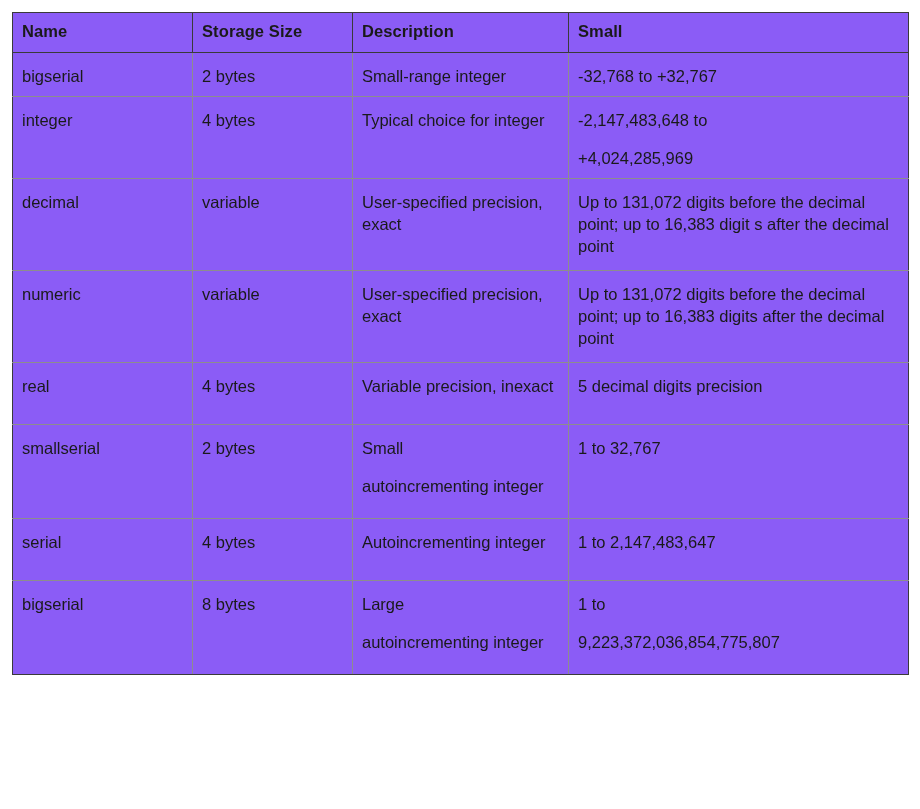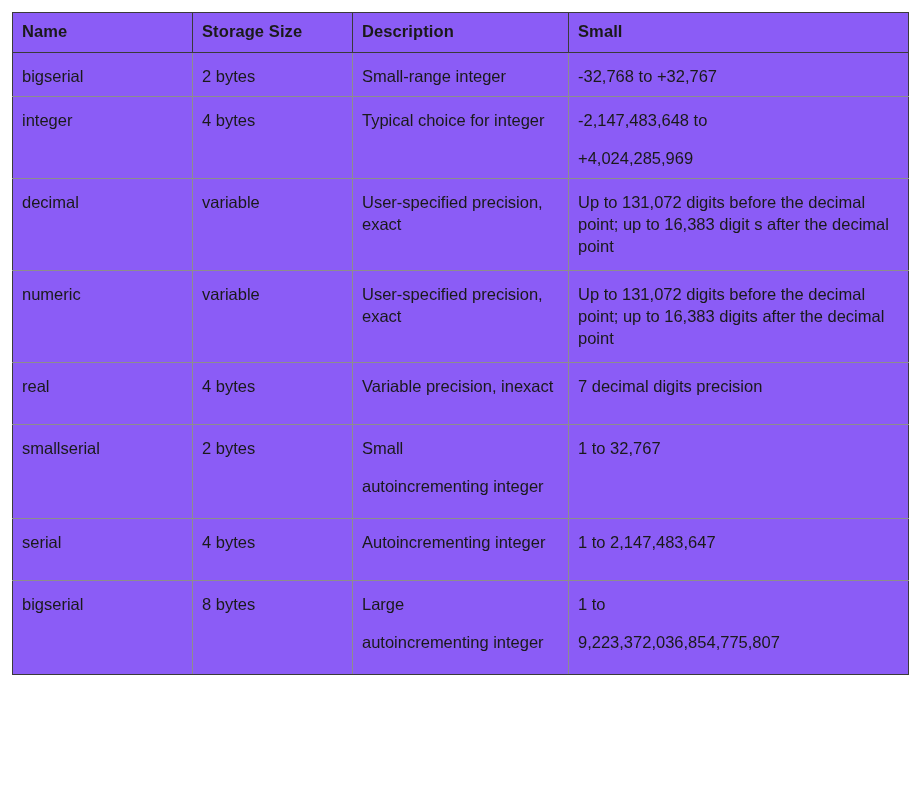--- a/index.html
+++ b/index.html
@@ -175,7 +175,7 @@
           </td>
           <td>
             <span class="cell-lines">
-              <span class="ln">7 decimal digits precision</span>
+              <span class="ln">5 decimal digits precision</span>
             </span>
           </td>
         </tr>

